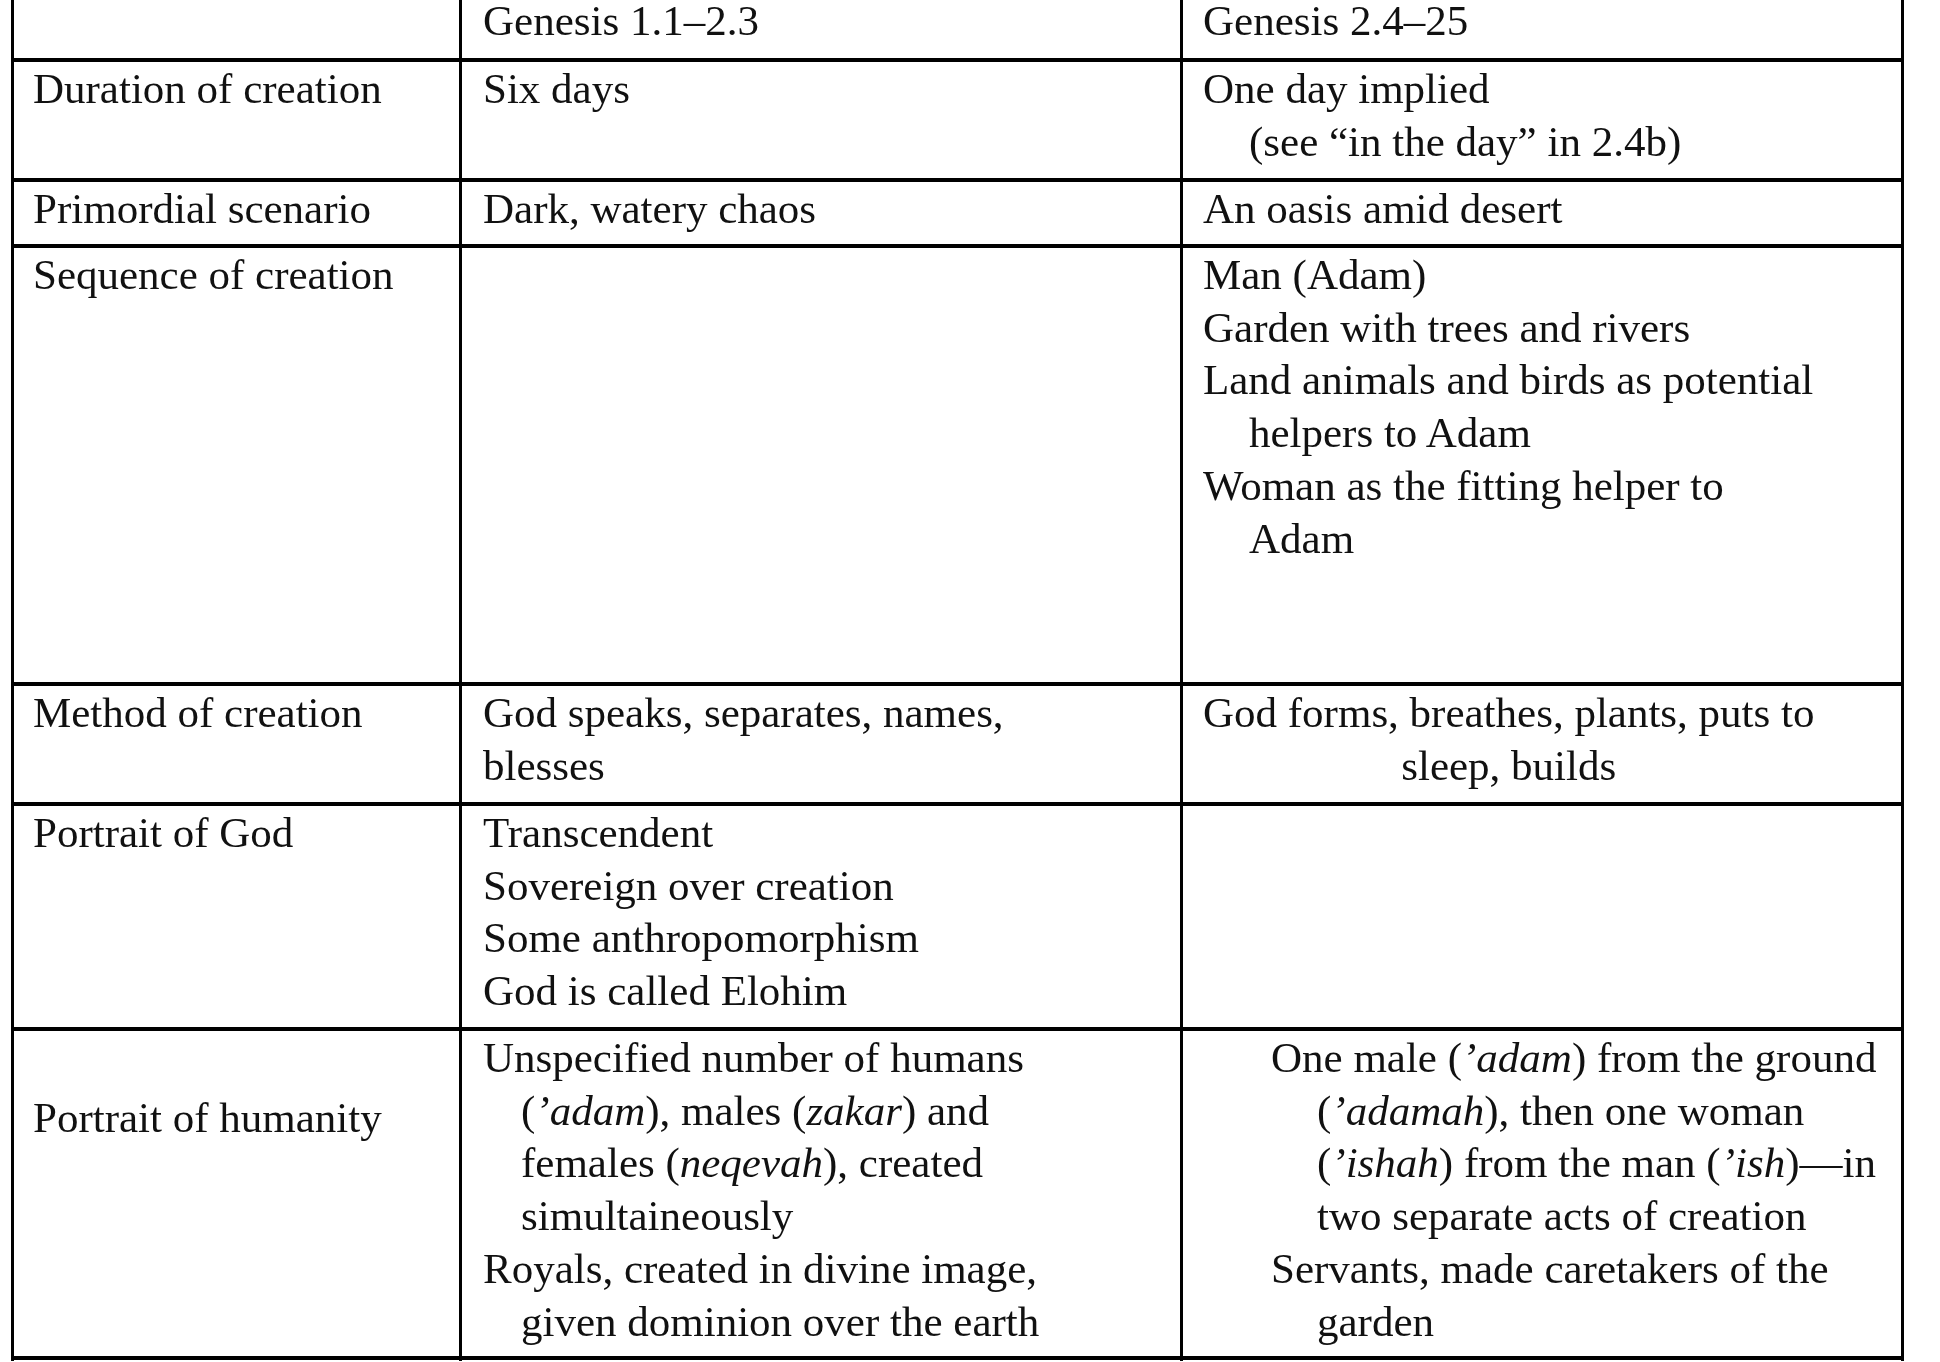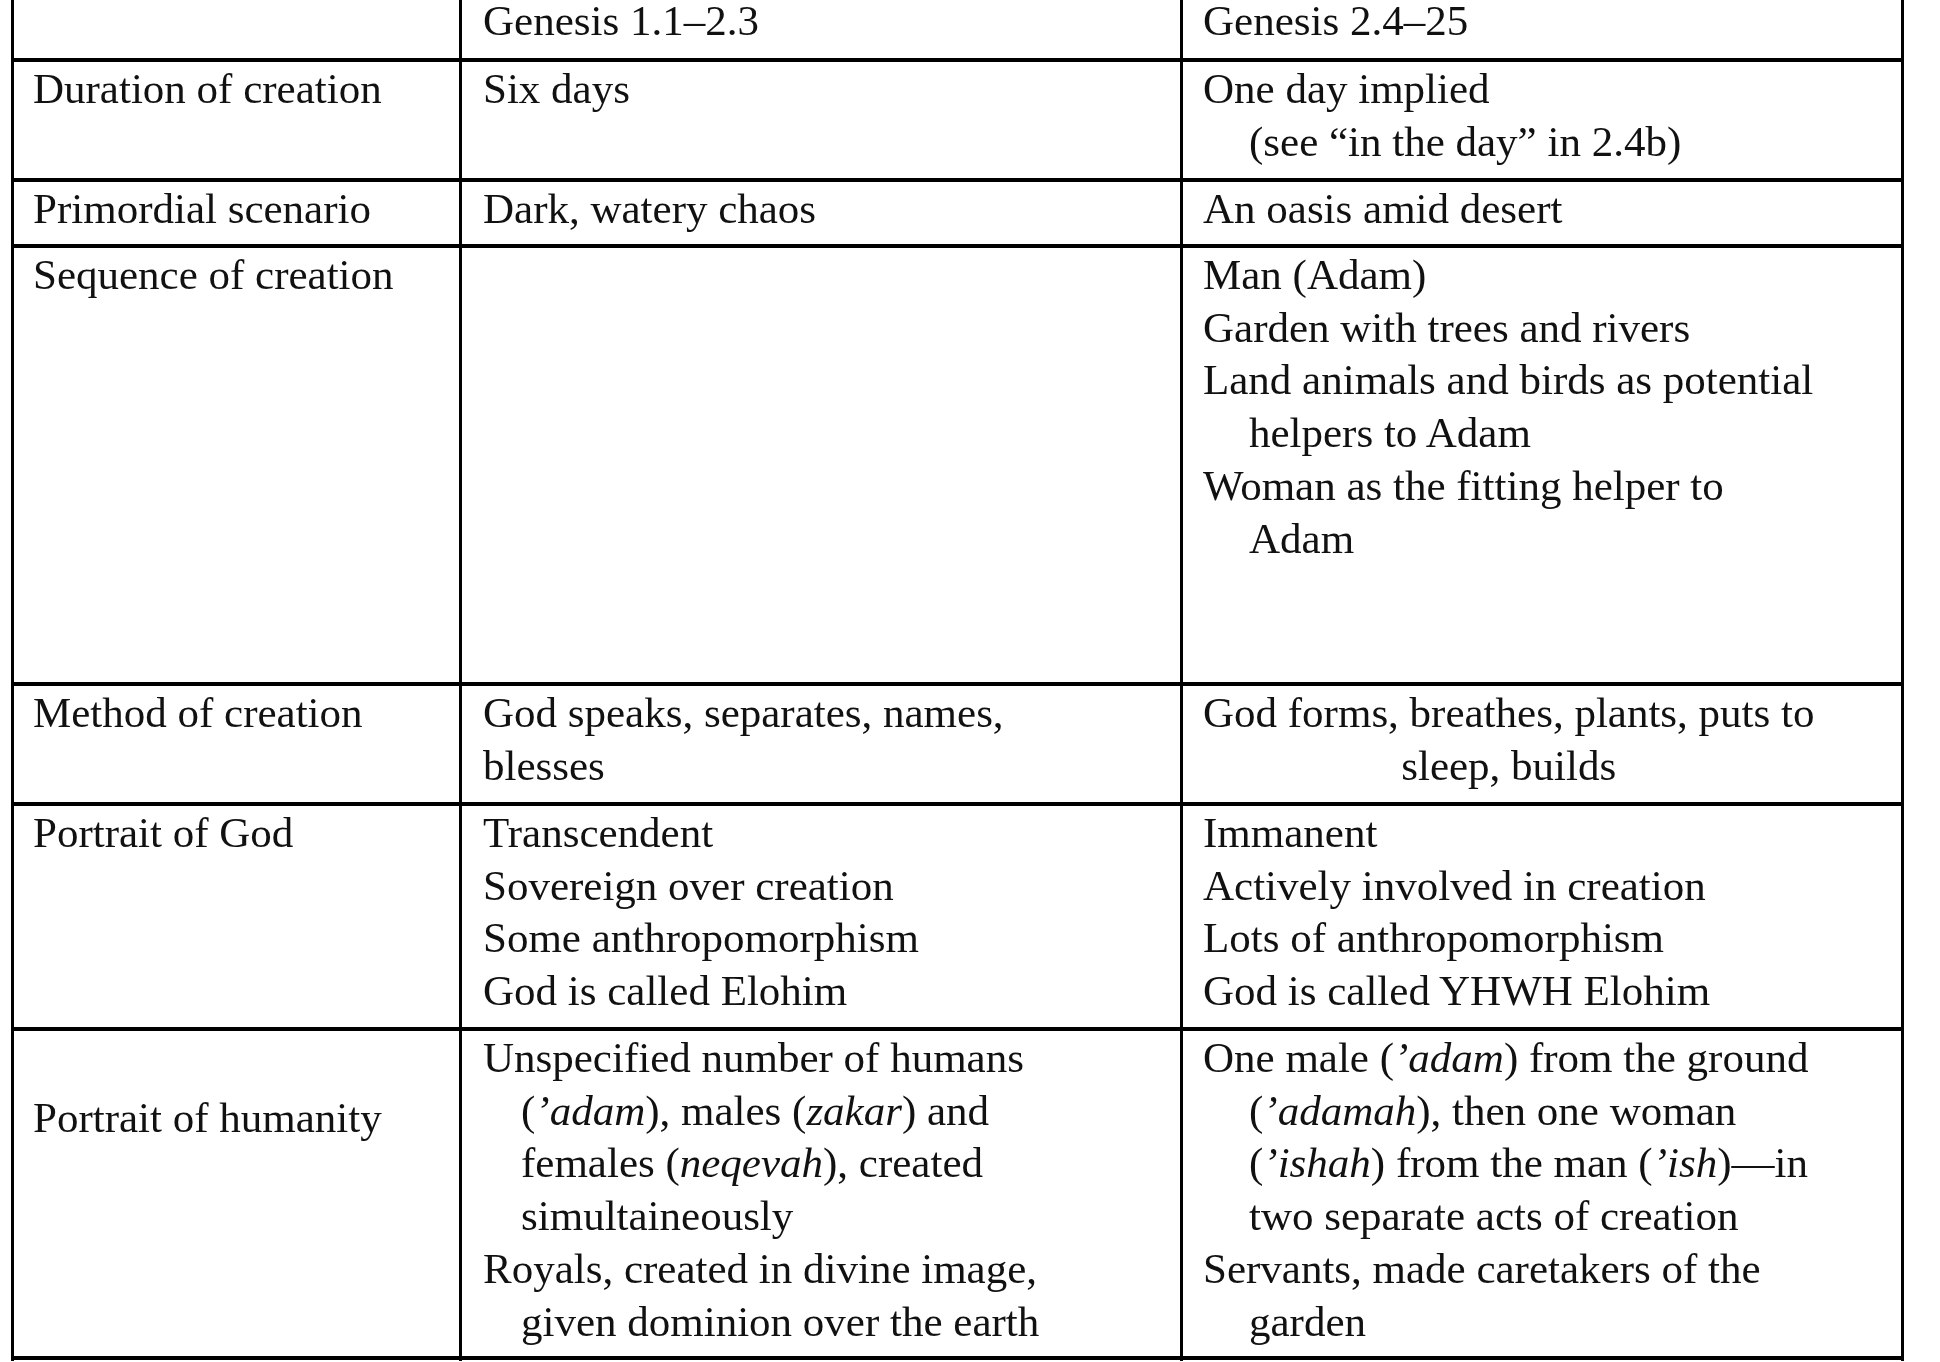--- a/index.html
+++ b/index.html
@@ -71,12 +71,6 @@
       <span class="line">Some anthropomorphism</span>
       <span class="line">God is called Elohim</span>
     </div>
-    <div class="cell" style="left: 1203px; top: 807px;">
-      <span class="line">Immanent</span>
-      <span class="line">Actively involved in creation</span>
-      <span class="line">Lots of anthropomorphism</span>
-      <span class="line">God is called YHWH Elohim</span>
-    </div>
     <div class="cell" style="left: 33px; top: 1092px;">Portrait of humanity</div>
     <div class="cell" style="left: 483px; top: 1032px;">
       <span class="line">Unspecified number of humans</span>

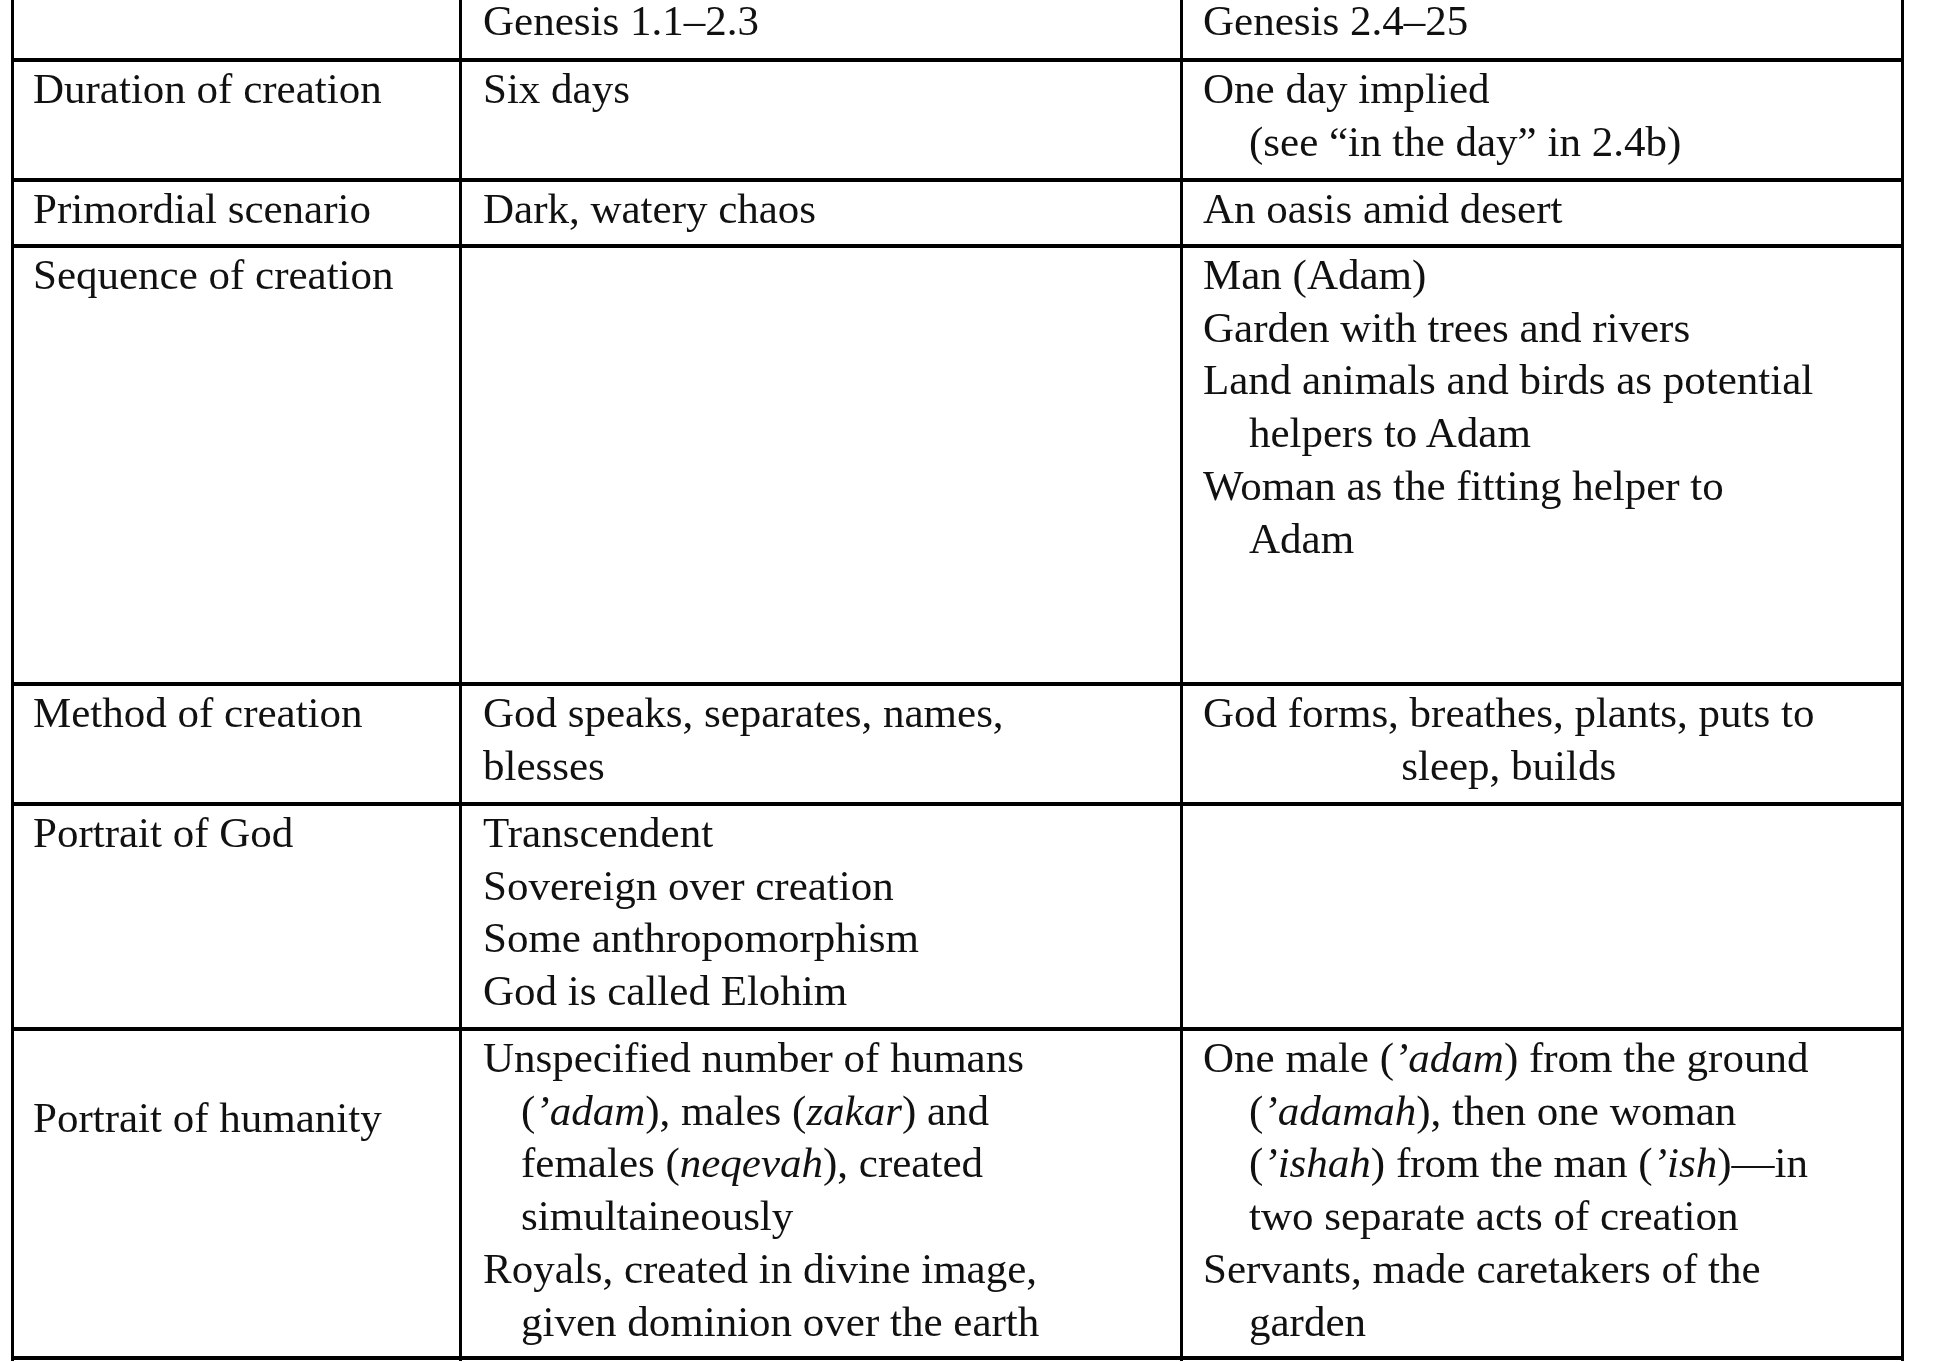--- a/index.html
+++ b/index.html
@@ -80,7 +80,7 @@
       <span class="line">Royals, created in divine image,</span>
       <span class="line hang2">given dominion over the earth</span>
     </div>
-    <div class="cell" style="left: 1203px; top: 1032px;">
+    <div class="cell" style="left: 1271px; top: 1032px;">
       <span class="line"><span>One male (</span><em>’adam</em><span>) from the ground</span></span>
       <span class="line hang"><span>(</span><em>’adamah</em><span>), then one woman</span></span>
       <span class="line hang"><span>(</span><em>’ishah</em><span>) from the man (</span><em>’ish</em><span>)—in</span></span>

